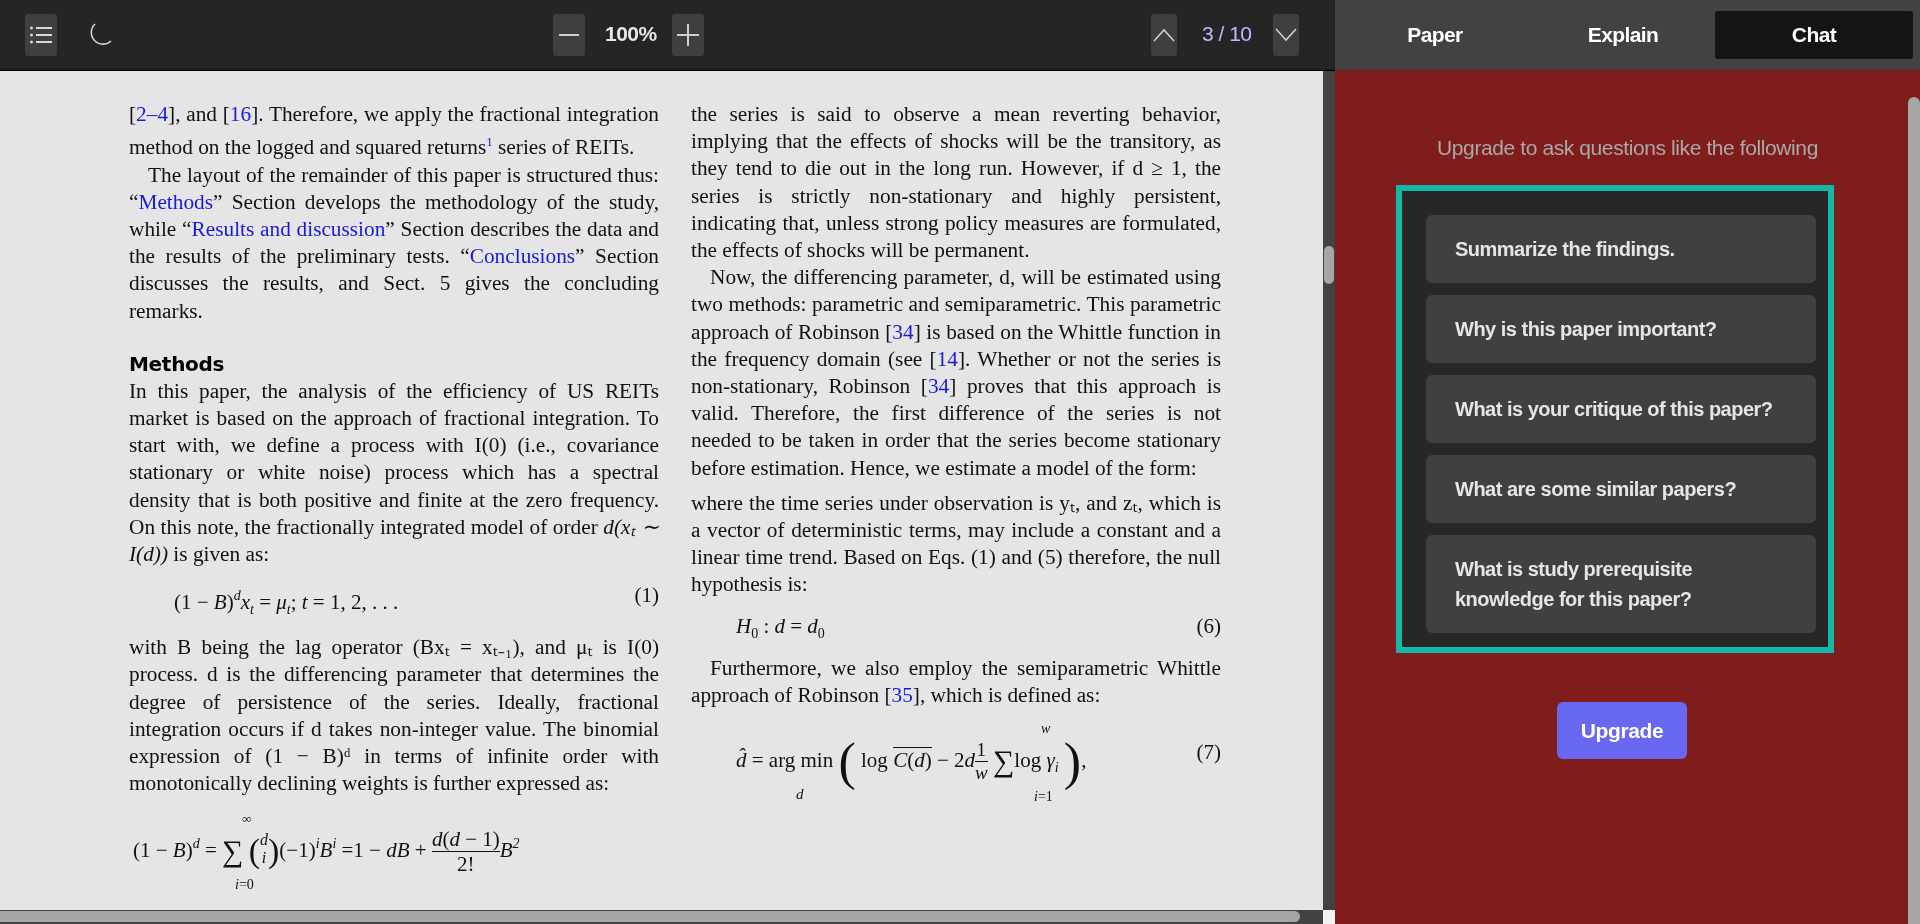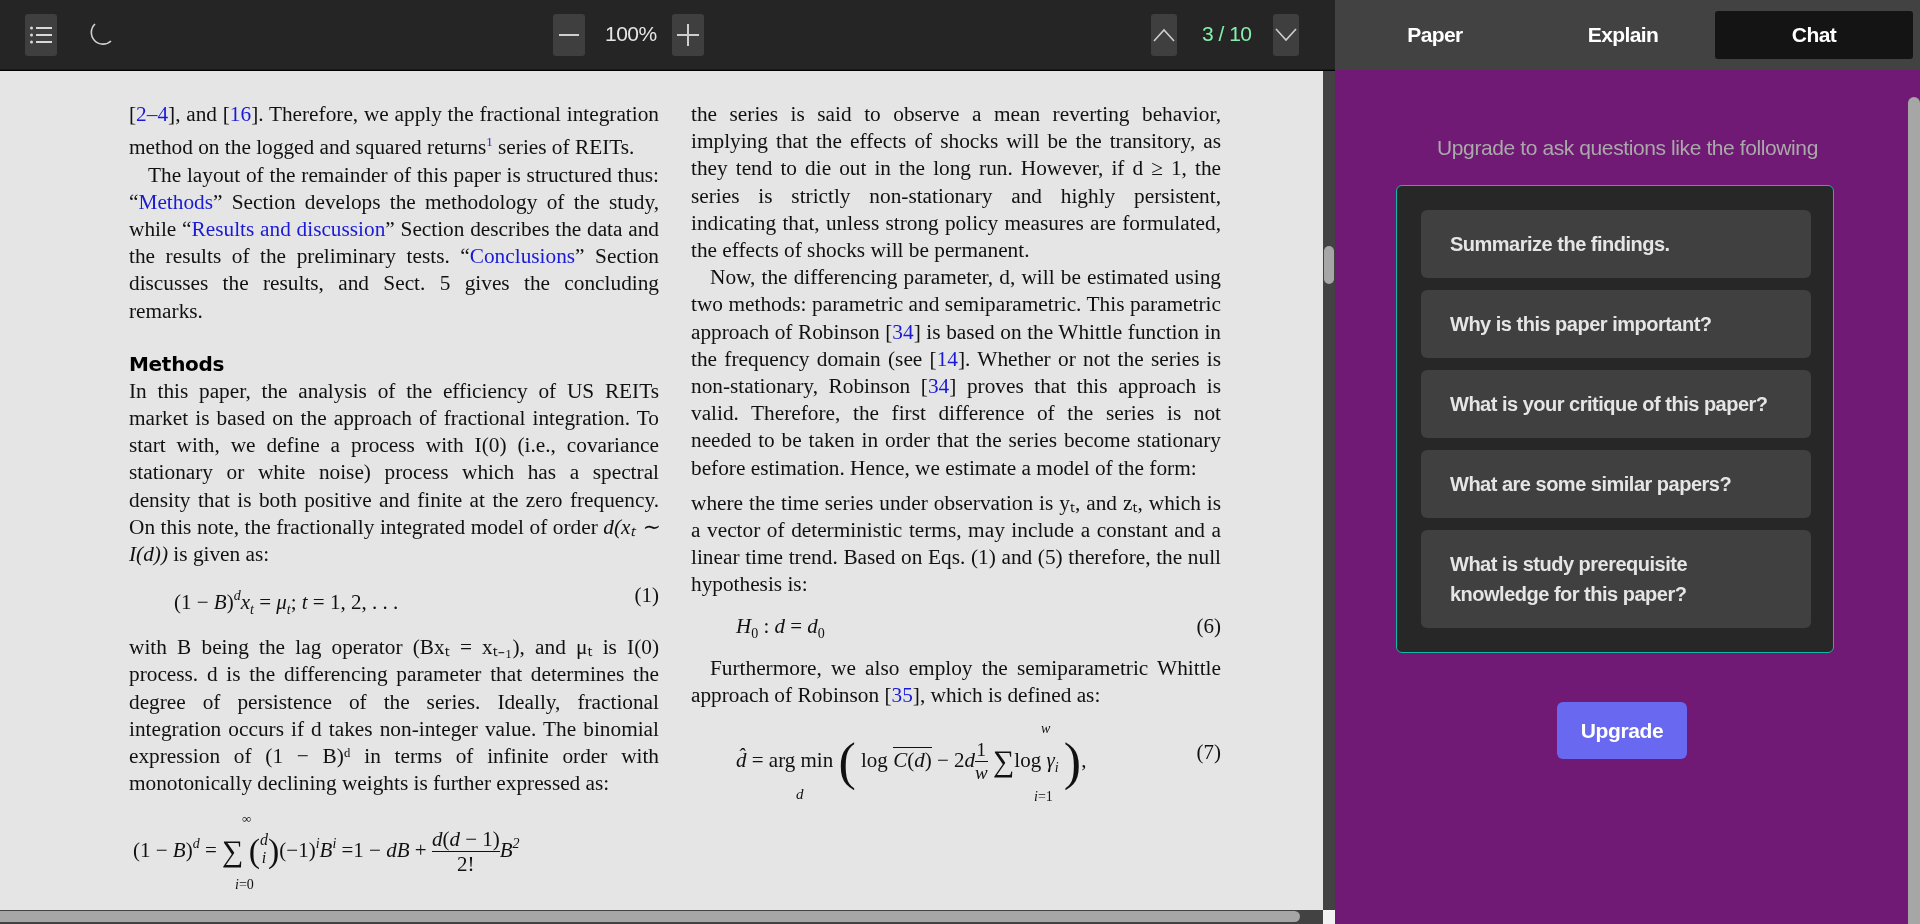--- a/index.html
+++ b/index.html
@@ -10,7 +10,7 @@
   .topbar { position: absolute; left: 0; top: 0; width: 1335px; height: 70px; background: #252525; border-bottom: 1px solid #1a1a1a; }
   .tb-btn { position: absolute; top: 14px; width: 32px; height: 42px; border-radius: 3px; background: #3f3f3f; display: flex; align-items: center; justify-content: center; cursor: pointer; }
   .tb-btn.plain { background: transparent; }
-  .tb-text { position: absolute; top: 22px; color: #e6e6e6; font-family: "Liberation Sans", sans-serif; font-weight: normal; font-size: 21px; letter-spacing: -0.5px; }
+  .tb-text { position: absolute; top: 22px; color: #e6e6e6; font-family: "Liberation Sans", sans-serif; font-weight: bold; font-size: 21px; letter-spacing: -0.5px; }
 
   
   .tabs { position: absolute; left: 1335px; top: 0; width: 585px; height: 70px; background: #424242; padding-left: 12px; }

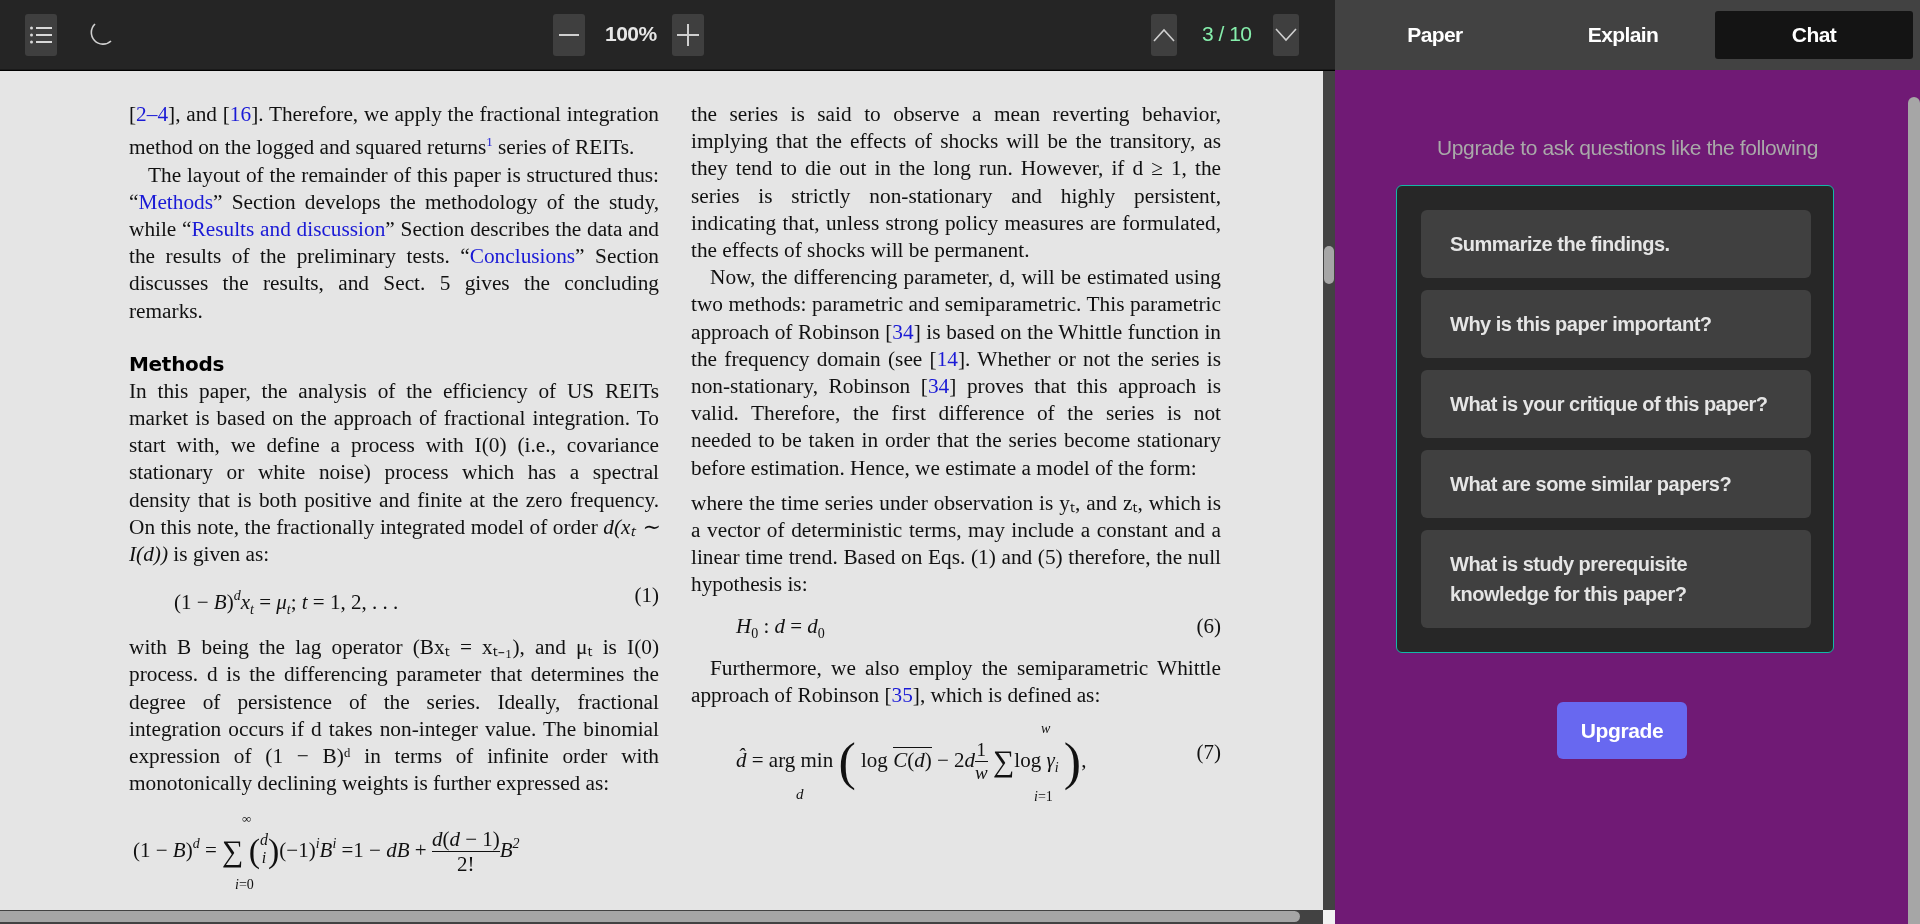--- a/index.html
+++ b/index.html
@@ -83,7 +83,7 @@
         <polyline points="1,13 11,2 21,13" fill="none" stroke="#cfcfcf" stroke-width="1.6"></polyline>
       </svg>
   </div>
-  <div class="tb-text" style="left:1202px;font-weight:normal;color:#86efac;">3 / 10</div>
+  <div class="tb-text" style="left:1202px;font-weight:normal;color:#c4b5fd;">3 / 10</div>
   <div class="tb-btn" style="left:1273px;width:26px;">
     <svg width="22" height="14" viewBox="0 0 22 14">
         <polyline points="1,1 11,12 21,1" fill="none" stroke="#cfcfcf" stroke-width="1.6"></polyline>

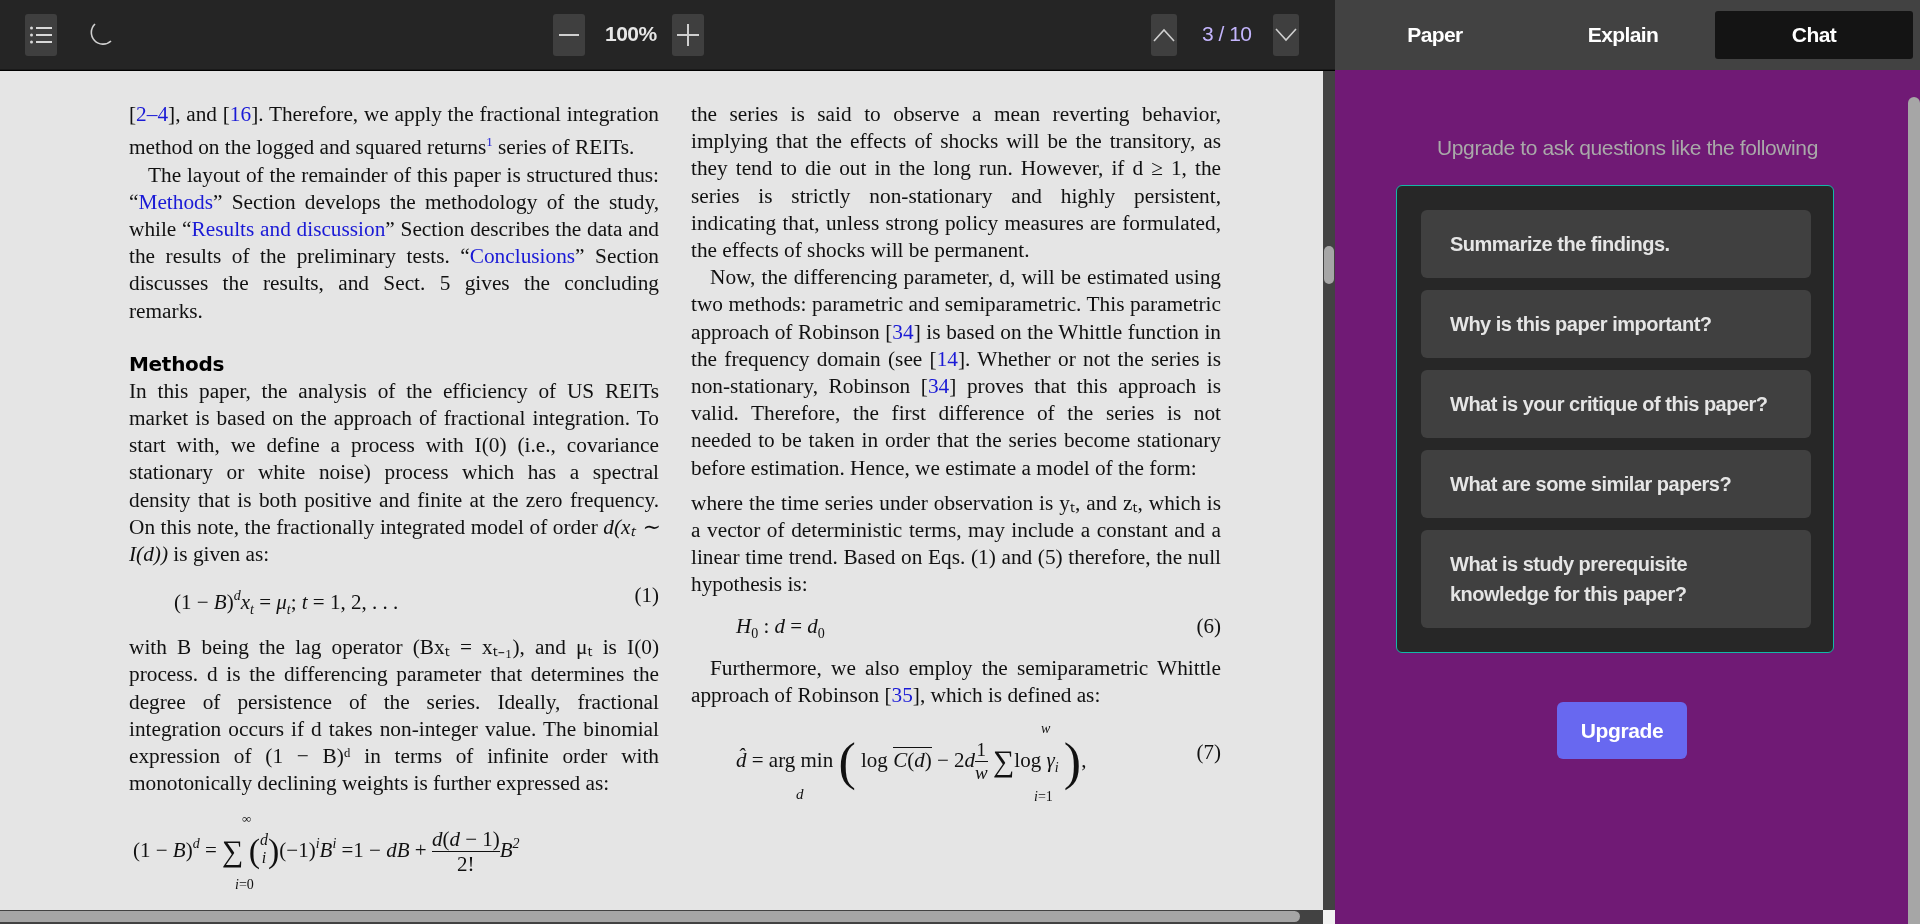--- a/index.html
+++ b/index.html
@@ -16,7 +16,7 @@
   .tabs { position: absolute; left: 1335px; top: 0; width: 585px; height: 70px; background: #424242; padding-left: 12px; }
   .tab { position: absolute; top: 11px; height: 48px; display: flex; align-items: center; justify-content: center; color: #fff; font-family: "Liberation Sans", sans-serif; font-weight: bold; font-size: 21px; letter-spacing: -0.6px; cursor: pointer; border-radius: 3px; }
   .tab.active { background: #141414; }
-  .panel { position: absolute; left: 1335px; top: 70px; width: 585px; height: 854px; background: #701a75; padding-left: 32px; }
+  .panel { position: absolute; left: 1335px; top: 70px; width: 585px; height: 854px; background: #7f1d1d; padding-left: 32px; }
   .panel-prompt { position: absolute; left: 0; width: 585px; top: 66px; text-align: center; color: #a9a9a9; font-family: "Liberation Sans", sans-serif; font-size: 21px; letter-spacing: -0.4px; }
   .q-box { position: absolute; left: 61px; top: 115px; width: 438px; height: 468px; background: #272727; border: 1px solid #14b8a6; border-radius: 6px; }
   .q-item { position: absolute; left: 24px; width: 390px; background: #404040; border-radius: 6px; color: #e5e5e5; font-family: "Liberation Sans", sans-serif; font-weight: bold; font-size: 20px; letter-spacing: -0.5px; padding: 0 29px; display: flex; align-items: center; cursor: pointer; line-height: 30px; }

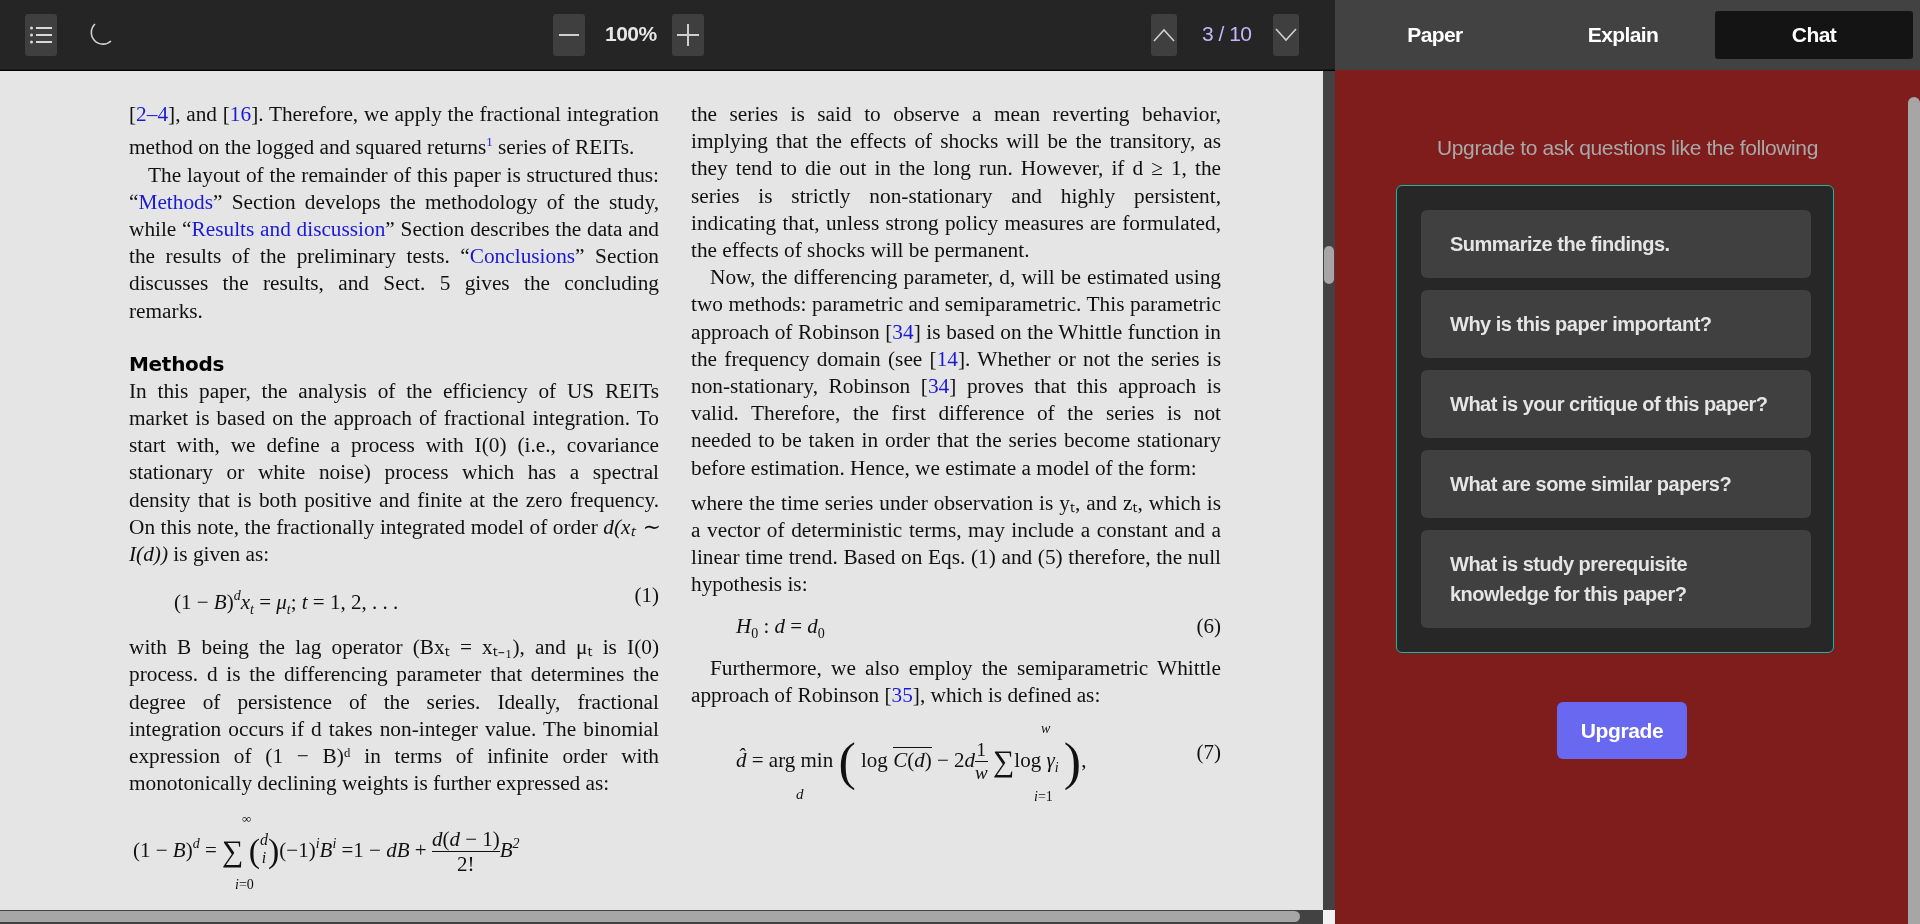--- a/index.html
+++ b/index.html
@@ -18,7 +18,7 @@
   .tab.active { background: #141414; }
   .panel { position: absolute; left: 1335px; top: 70px; width: 585px; height: 854px; background: #7f1d1d; padding-left: 32px; }
   .panel-prompt { position: absolute; left: 0; width: 585px; top: 66px; text-align: center; color: #a9a9a9; font-family: "Liberation Sans", sans-serif; font-size: 21px; letter-spacing: -0.4px; }
-  .q-box { position: absolute; left: 61px; top: 115px; width: 438px; height: 468px; background: #272727; border: 1px solid #14b8a6; border-radius: 6px; }
+  .q-box { position: absolute; left: 61px; top: 115px; width: 438px; height: 468px; background: #272727; border: 6px solid #14b8a6; border-radius: 0; }
   .q-item { position: absolute; left: 24px; width: 390px; background: #404040; border-radius: 6px; color: #e5e5e5; font-family: "Liberation Sans", sans-serif; font-weight: bold; font-size: 20px; letter-spacing: -0.5px; padding: 0 29px; display: flex; align-items: center; cursor: pointer; line-height: 30px; }
   .upgrade-btn { position: absolute; left: 222px; top: 632px; width: 130px; height: 57px; background: #6868f0; border-radius: 6px; color: #fff; font-family: "Liberation Sans", sans-serif; font-weight: bold; font-size: 21px; letter-spacing: -0.4px; display: flex; align-items: center; justify-content: center; cursor: pointer; }
   .panel-scroll { position: absolute; right: 0; top: 27px; width: 12px; height: 827px; background: #a6a6a6; border-radius: 6px 6px 0 0; }

